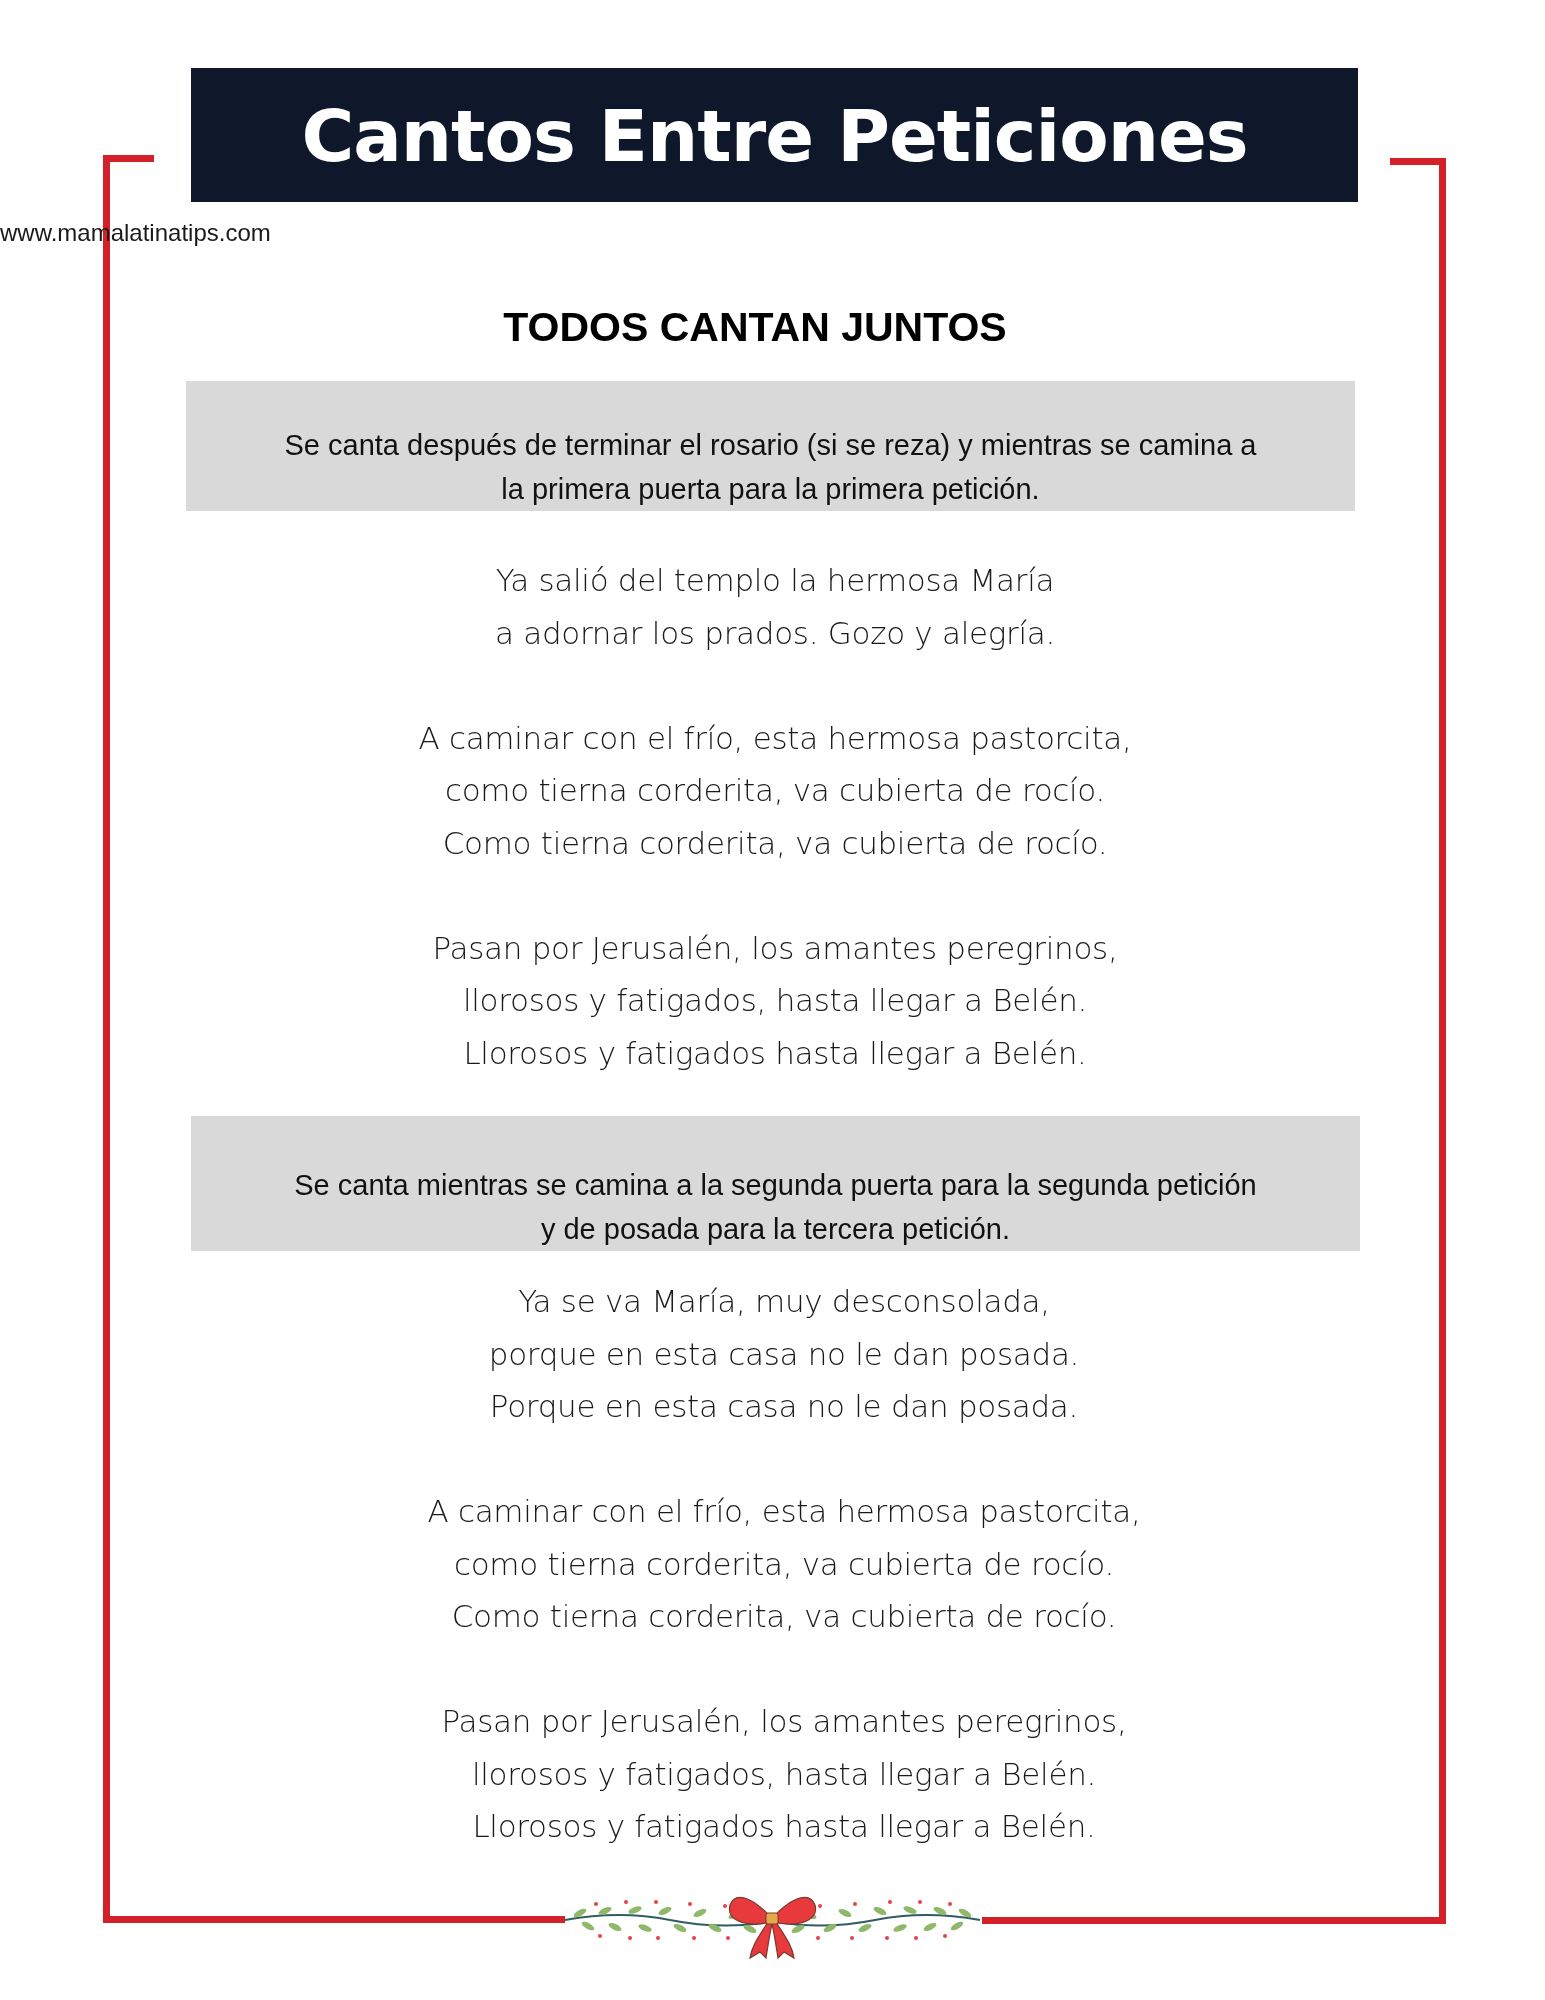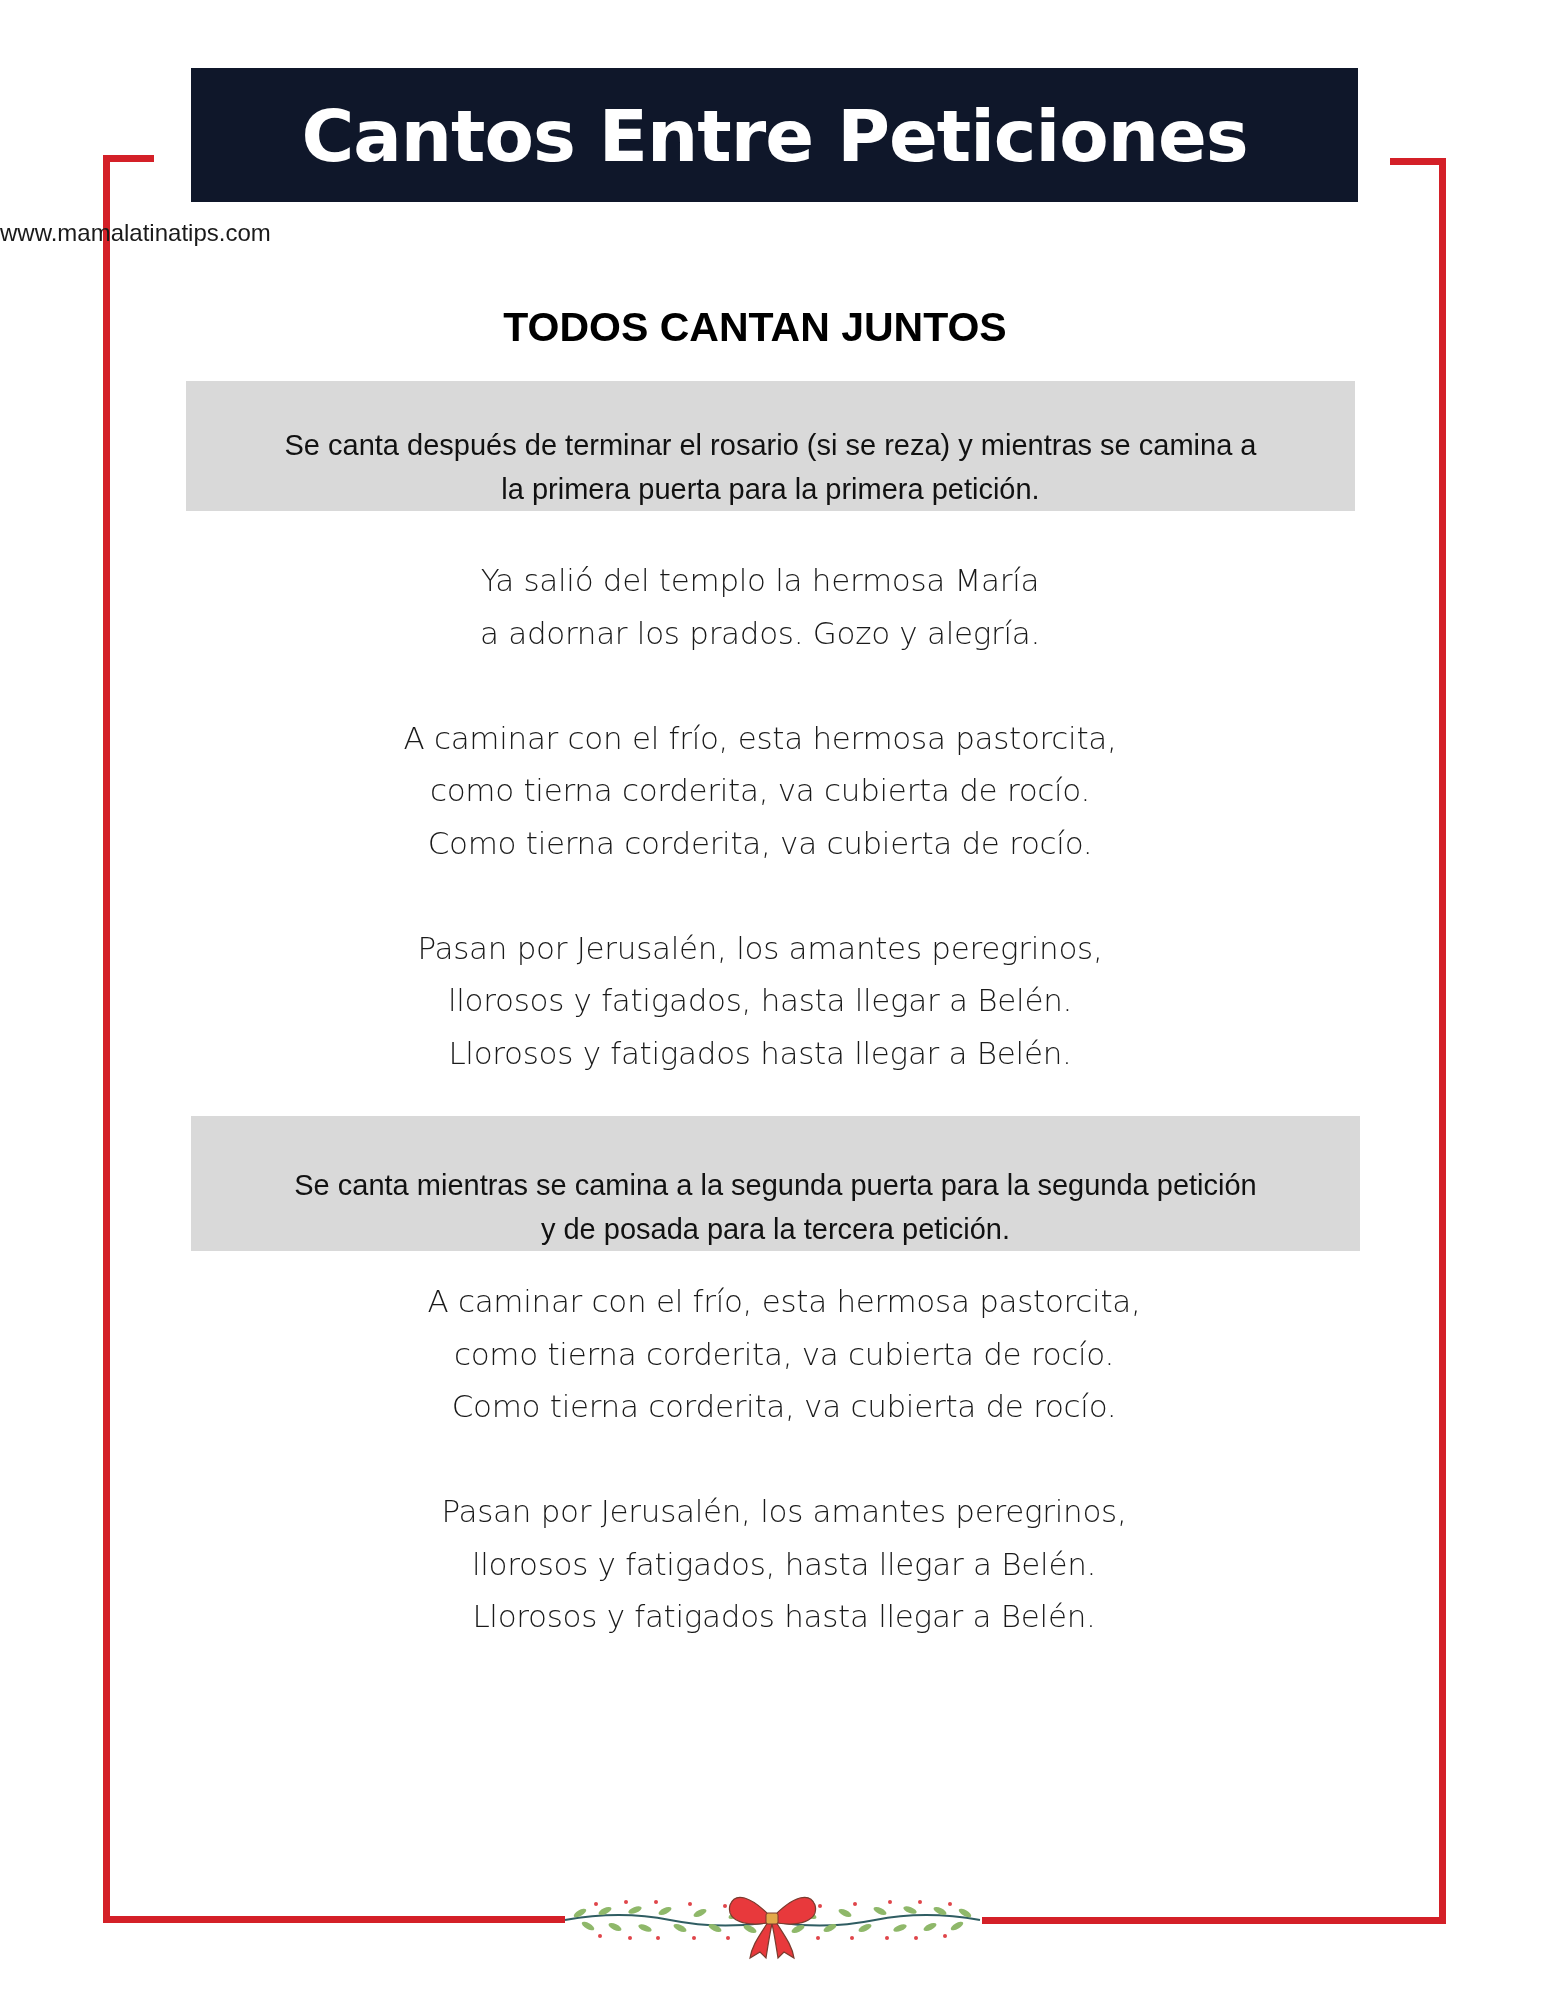--- a/index.html
+++ b/index.html
@@ -90,7 +90,7 @@
 
     .lyrics {
       position: absolute;
-      left: 0;
+      left: 15px;
       width: 1520px;
       text-align: center;
       font-family: "DejaVu Sans", sans-serif;

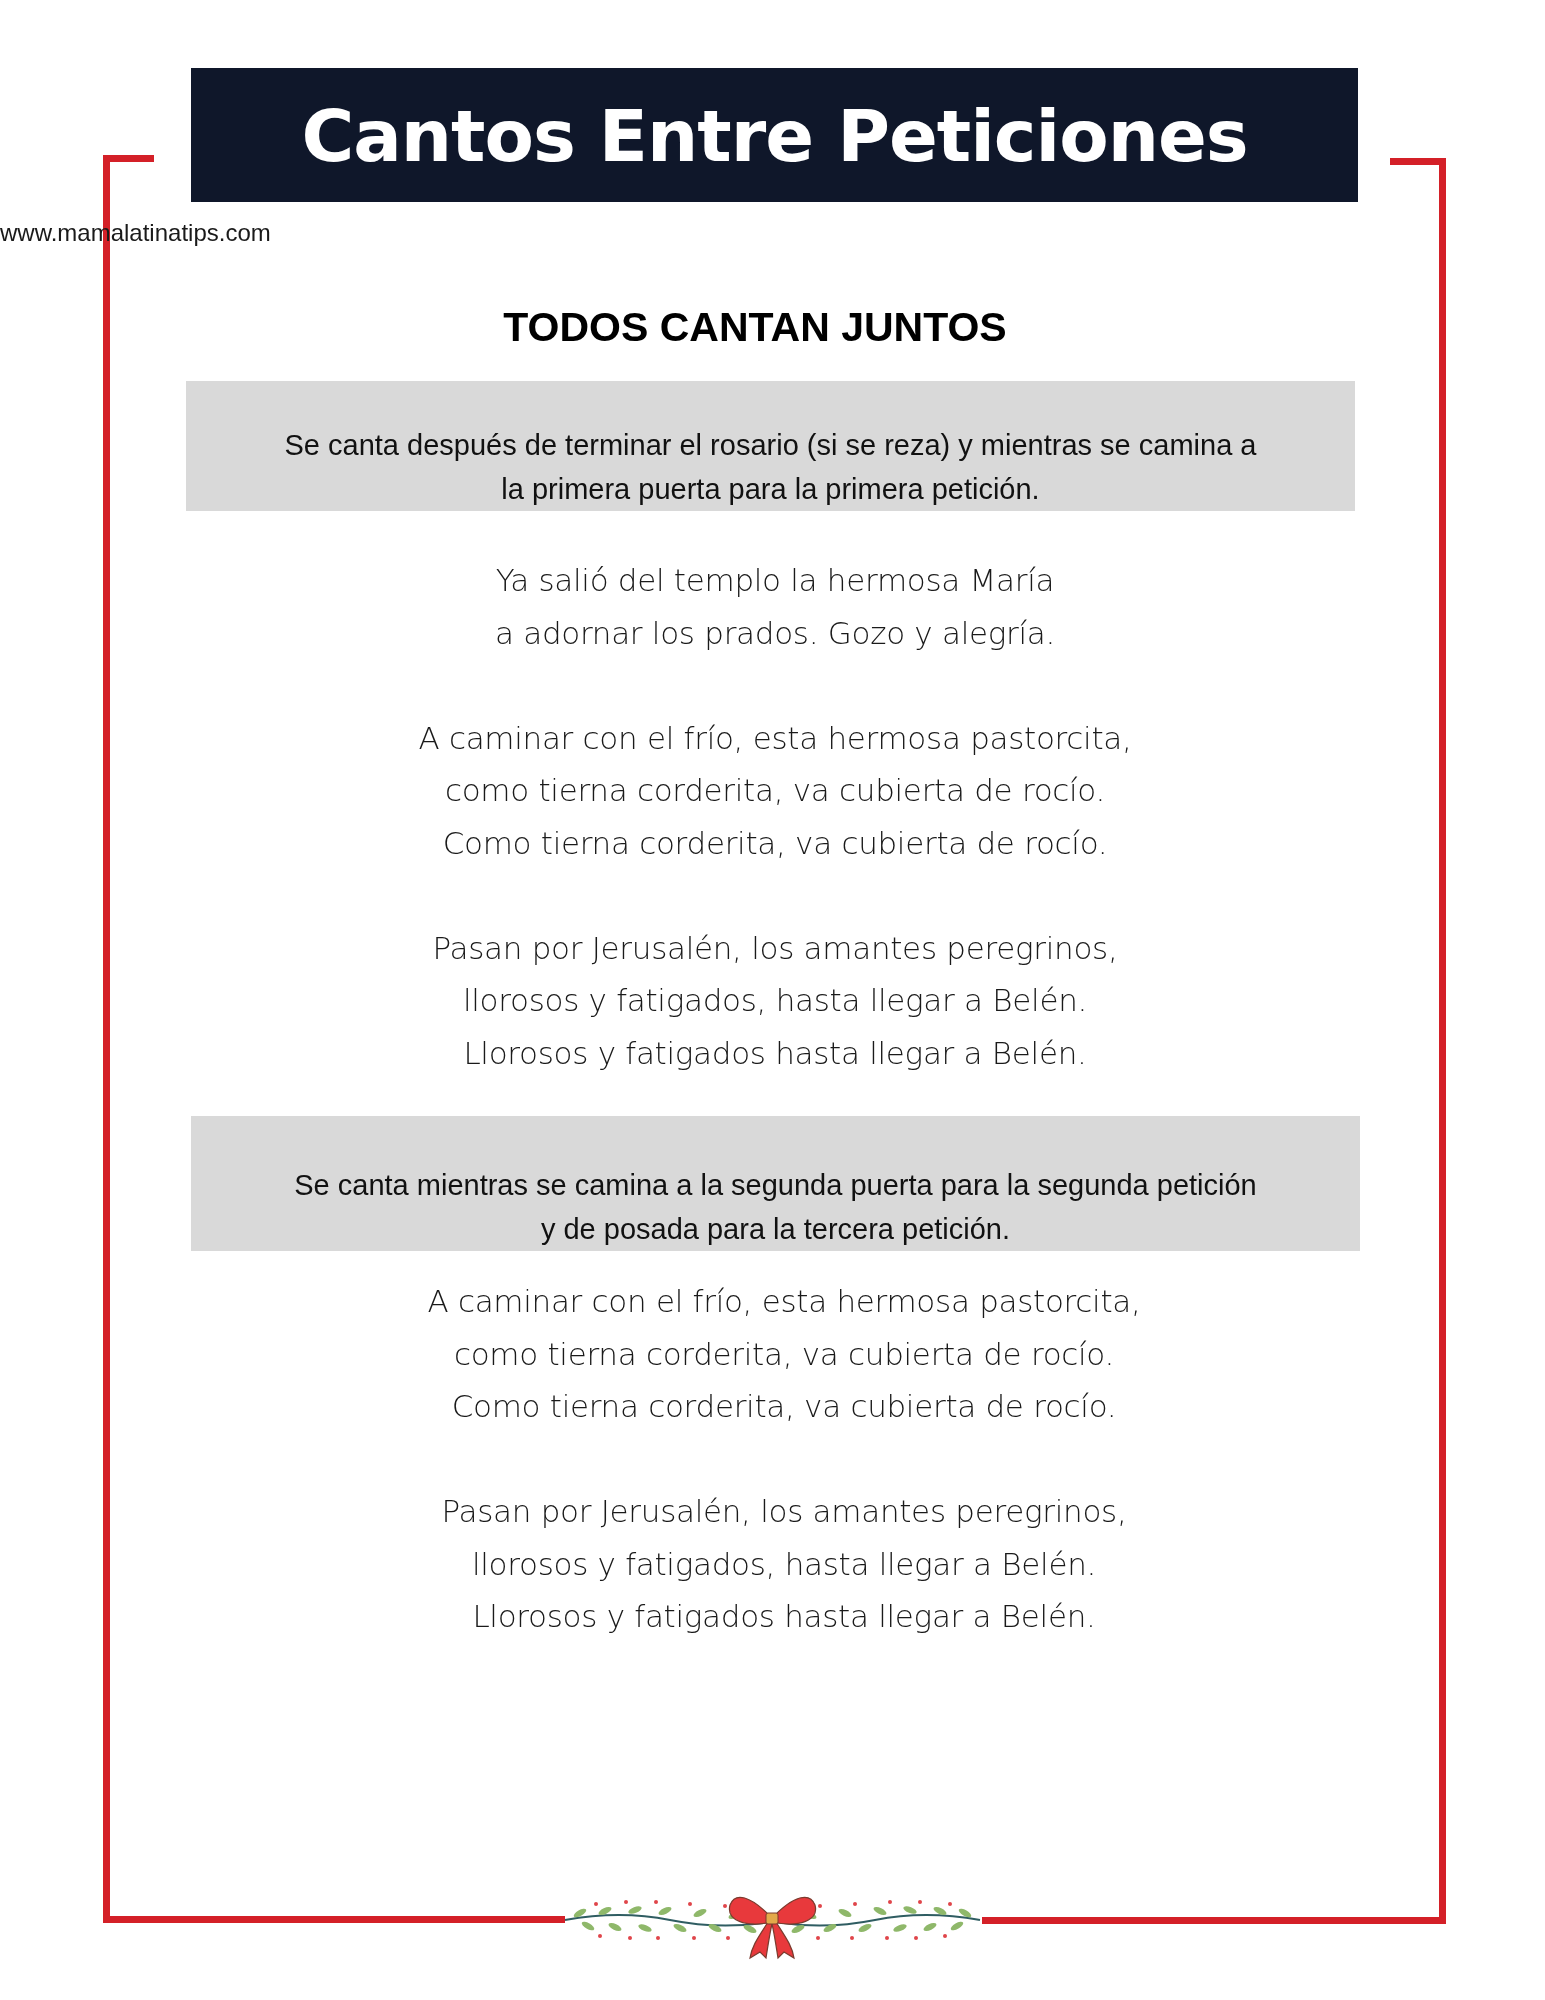--- a/index.html
+++ b/index.html
@@ -165,6 +165,11 @@
 </div>
 
 <div class="lyrics lyrics-2">
+  <div class="stanza">
+    <span class="lyric-line">Ya se va María, muy desconsolada,</span>
+    <span class="lyric-line">porque en esta casa no le dan posada.</span>
+    <span class="lyric-line">Porque en esta casa no le dan posada.</span>
+  </div>
   <div class="stanza">
     <span class="lyric-line">A caminar con el frío, esta hermosa pastorcita,</span>
     <span class="lyric-line">como tierna corderita, va cubierta de rocío.</span>

